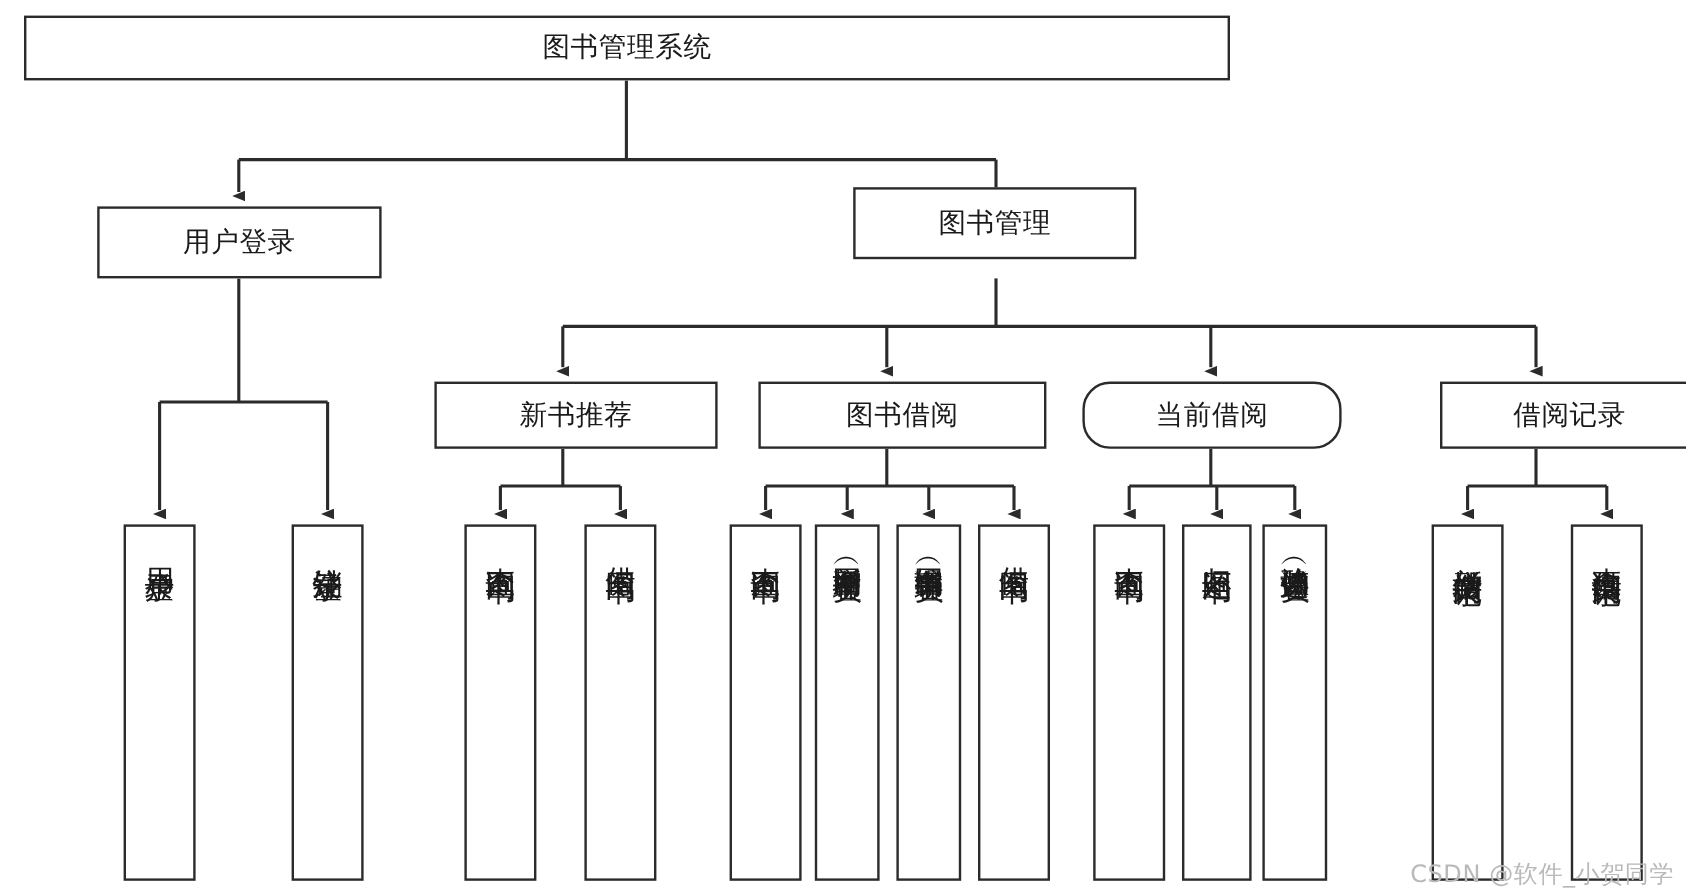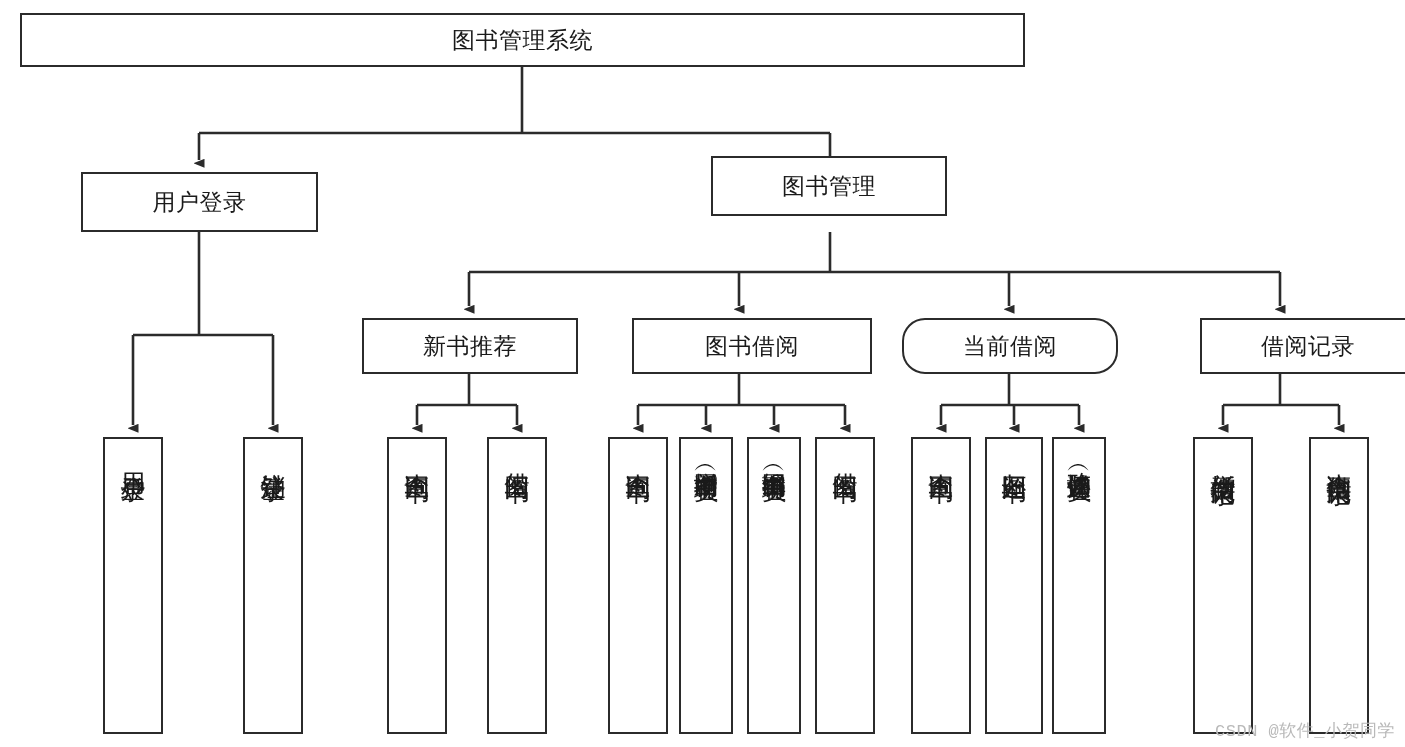--- a/index.html
+++ b/index.html
@@ -138,7 +138,7 @@
     <span class="lbl">图书管理</span>
   </div>
 
-  <div class="node horiz" style="left:362px;top:318px;width:216px;height:56px;">
+  <div class="node horiz" style="left:362px;top:318px;width:236px;height:56px;">
     <span class="lbl">新书推荐</span>
   </div>
   <div class="node horiz" style="left:632px;top:318px;width:240px;height:56px;">

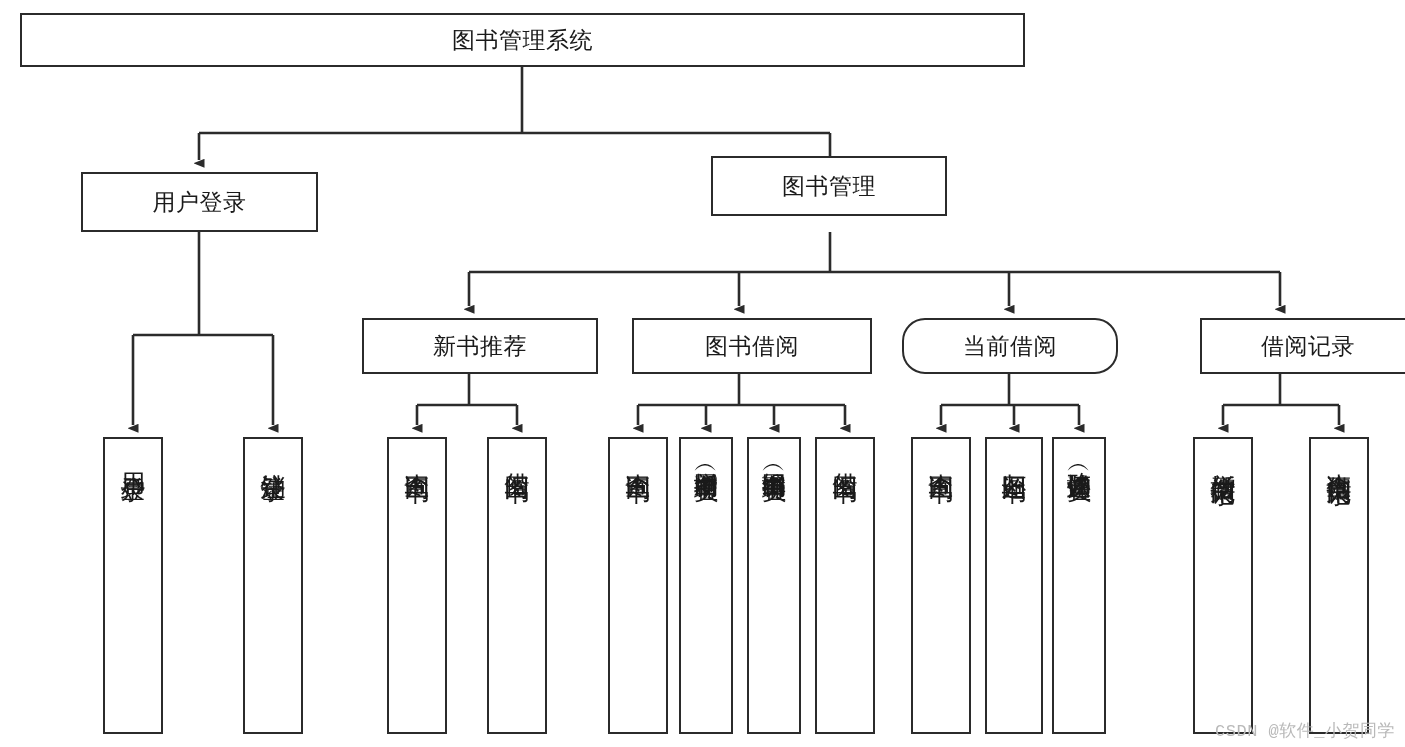--- a/index.html
+++ b/index.html
@@ -64,12 +64,11 @@
     position: absolute;
     right: 10px;
     bottom: 5px;
-    font-size: 17px;
+    font-size: 20px;
     color: #b9b9b9;
     letter-spacing: 0.5px;
     white-space: nowrap;
     pointer-events: none;
-    font-family: Liberation Mono, monospace;
   }
 </style>
 </head>

